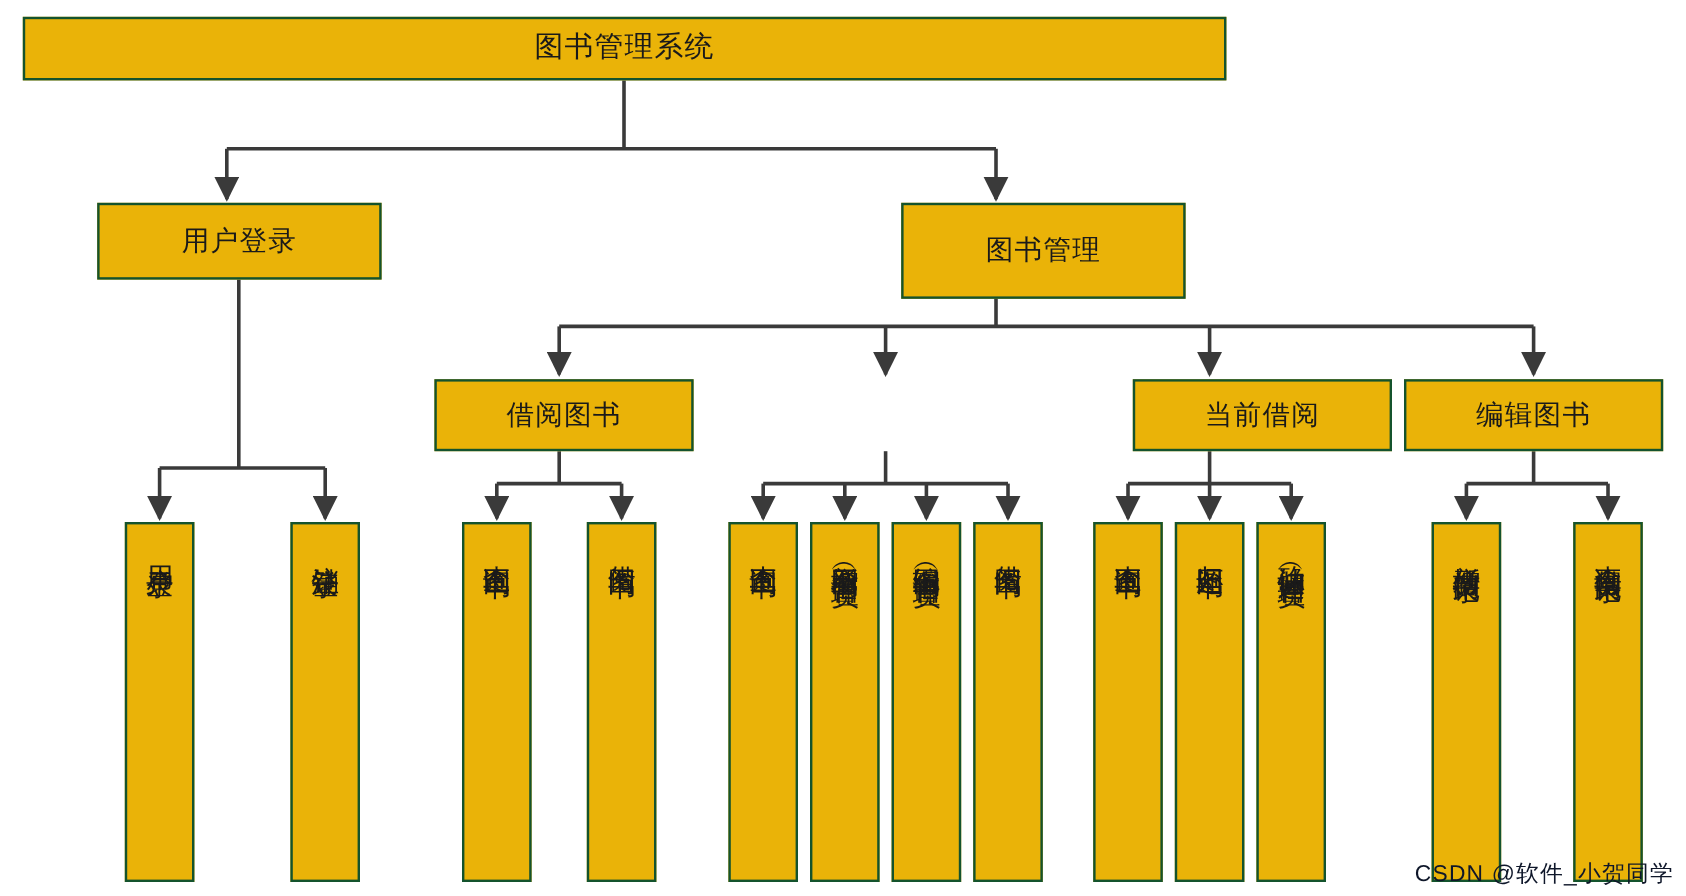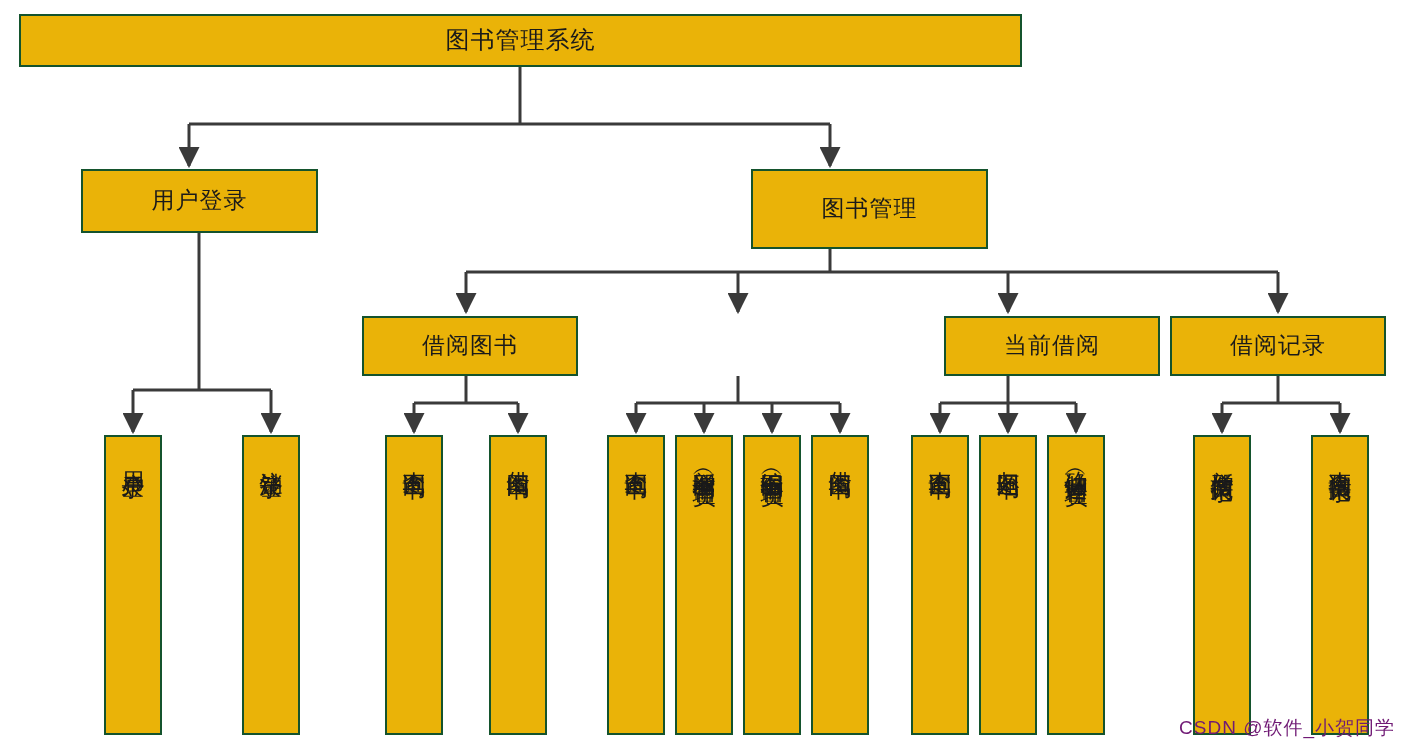--- a/index.html
+++ b/index.html
@@ -133,7 +133,7 @@
     <span>当前借阅</span>
   </div>
   <div class="node h" style="left:1170px;top:316px;width:216px;height:60px;">
-    <span>借阅记录</span>
+    <span>编辑图书</span>
   </div>
 
   <div class="node leaf" style="left:104px;top:435px;width:58px;height:300px;">

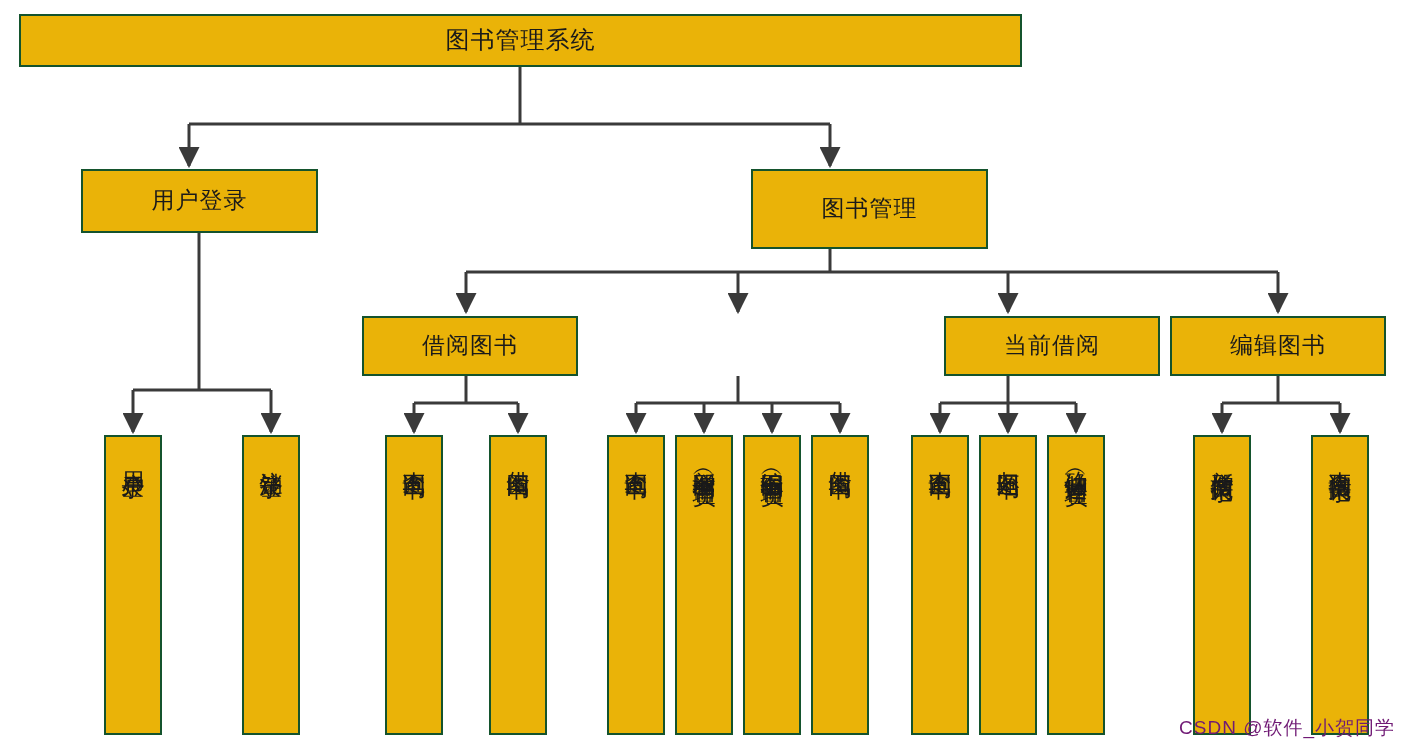--- a/index.html
+++ b/index.html
@@ -52,7 +52,7 @@
     right:10px;
     bottom:6px;
     font-size:19px;
-    color:#701a75;
+    color:#0f172a;
     letter-spacing:1px;
     white-space:nowrap;
     user-select:none;

